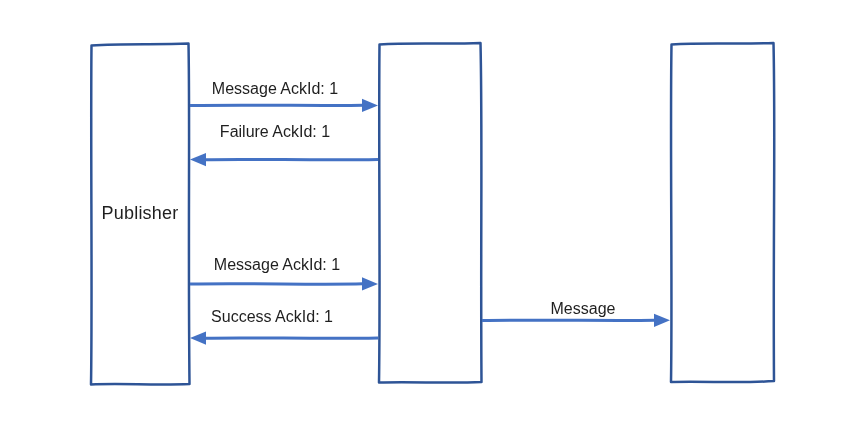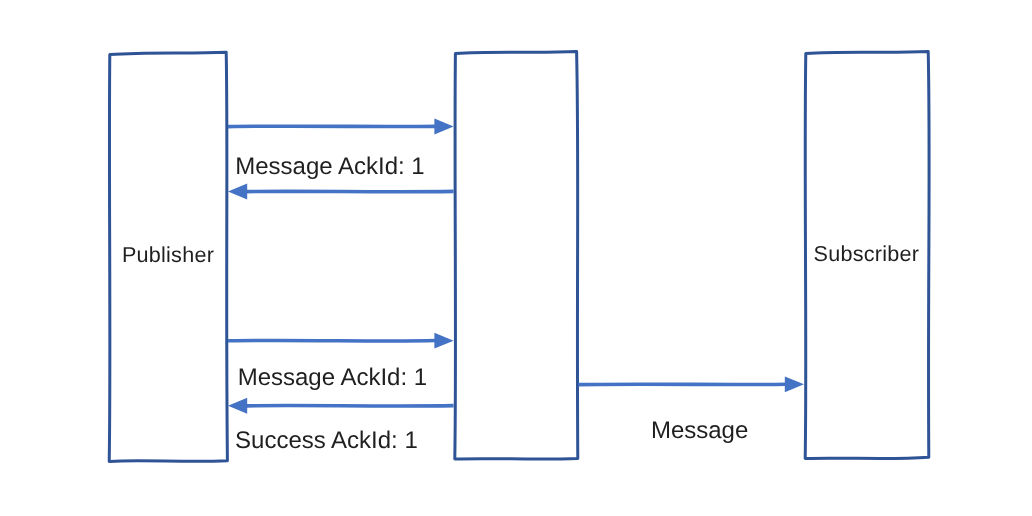--- a/index.html
+++ b/index.html
@@ -31,10 +31,9 @@
   .msg-label {
     position: absolute;
     transform: translateX(-50%);
-    font-size: 20px;
+    font-size: 16px;
     color: #1f1f1f;
     white-space: nowrap;
-    margin-top: 48px;
   }
   .box-outline {
     fill: none;

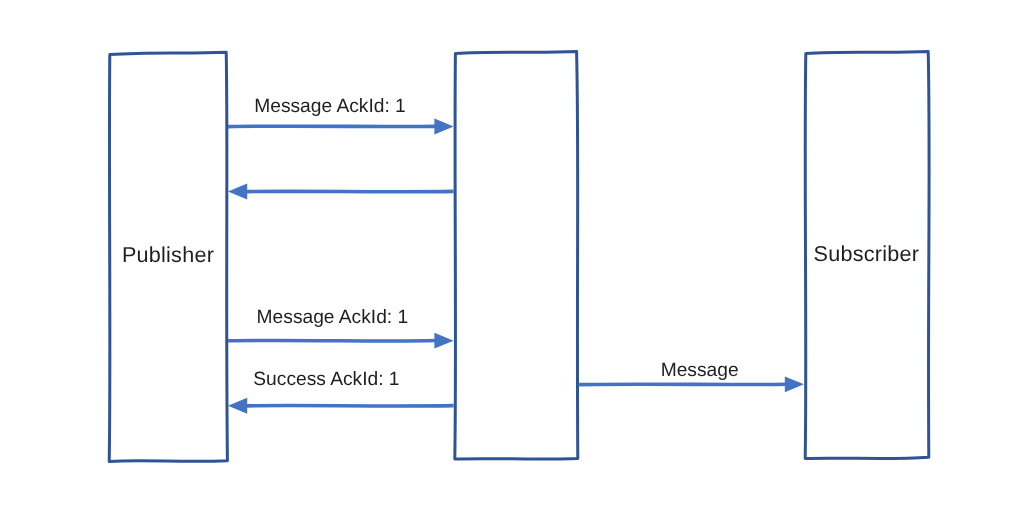--- a/index.html
+++ b/index.html
@@ -111,6 +111,7 @@
 
   <div class="msg-label" style="left:275px; top:80px;">Message AckId: 1</div>
 
+  <div class="msg-label" style="left:275px; top:123px;">Failure AckId: 1</div>
 
   <div class="msg-label" style="left:277px; top:256px;">Message AckId: 1</div>
 

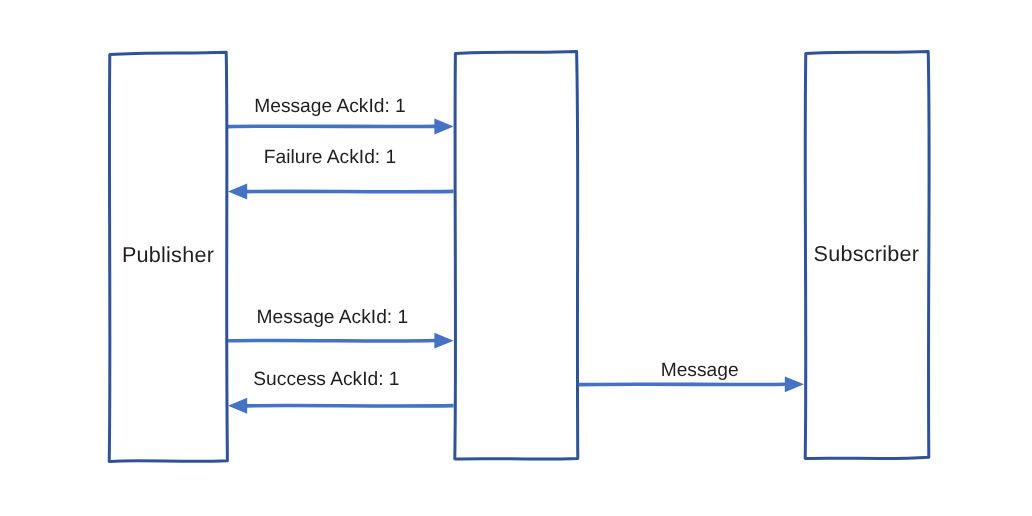--- a/index.html
+++ b/index.html
@@ -107,7 +107,6 @@
   <div class="node-label" style="left:140px; top:213px;">Publisher</div>
 
 
-  <div class="node-label" style="left:722px; top:212px;">Subscriber</div>
 
   <div class="msg-label" style="left:275px; top:80px;">Message AckId: 1</div>
 

